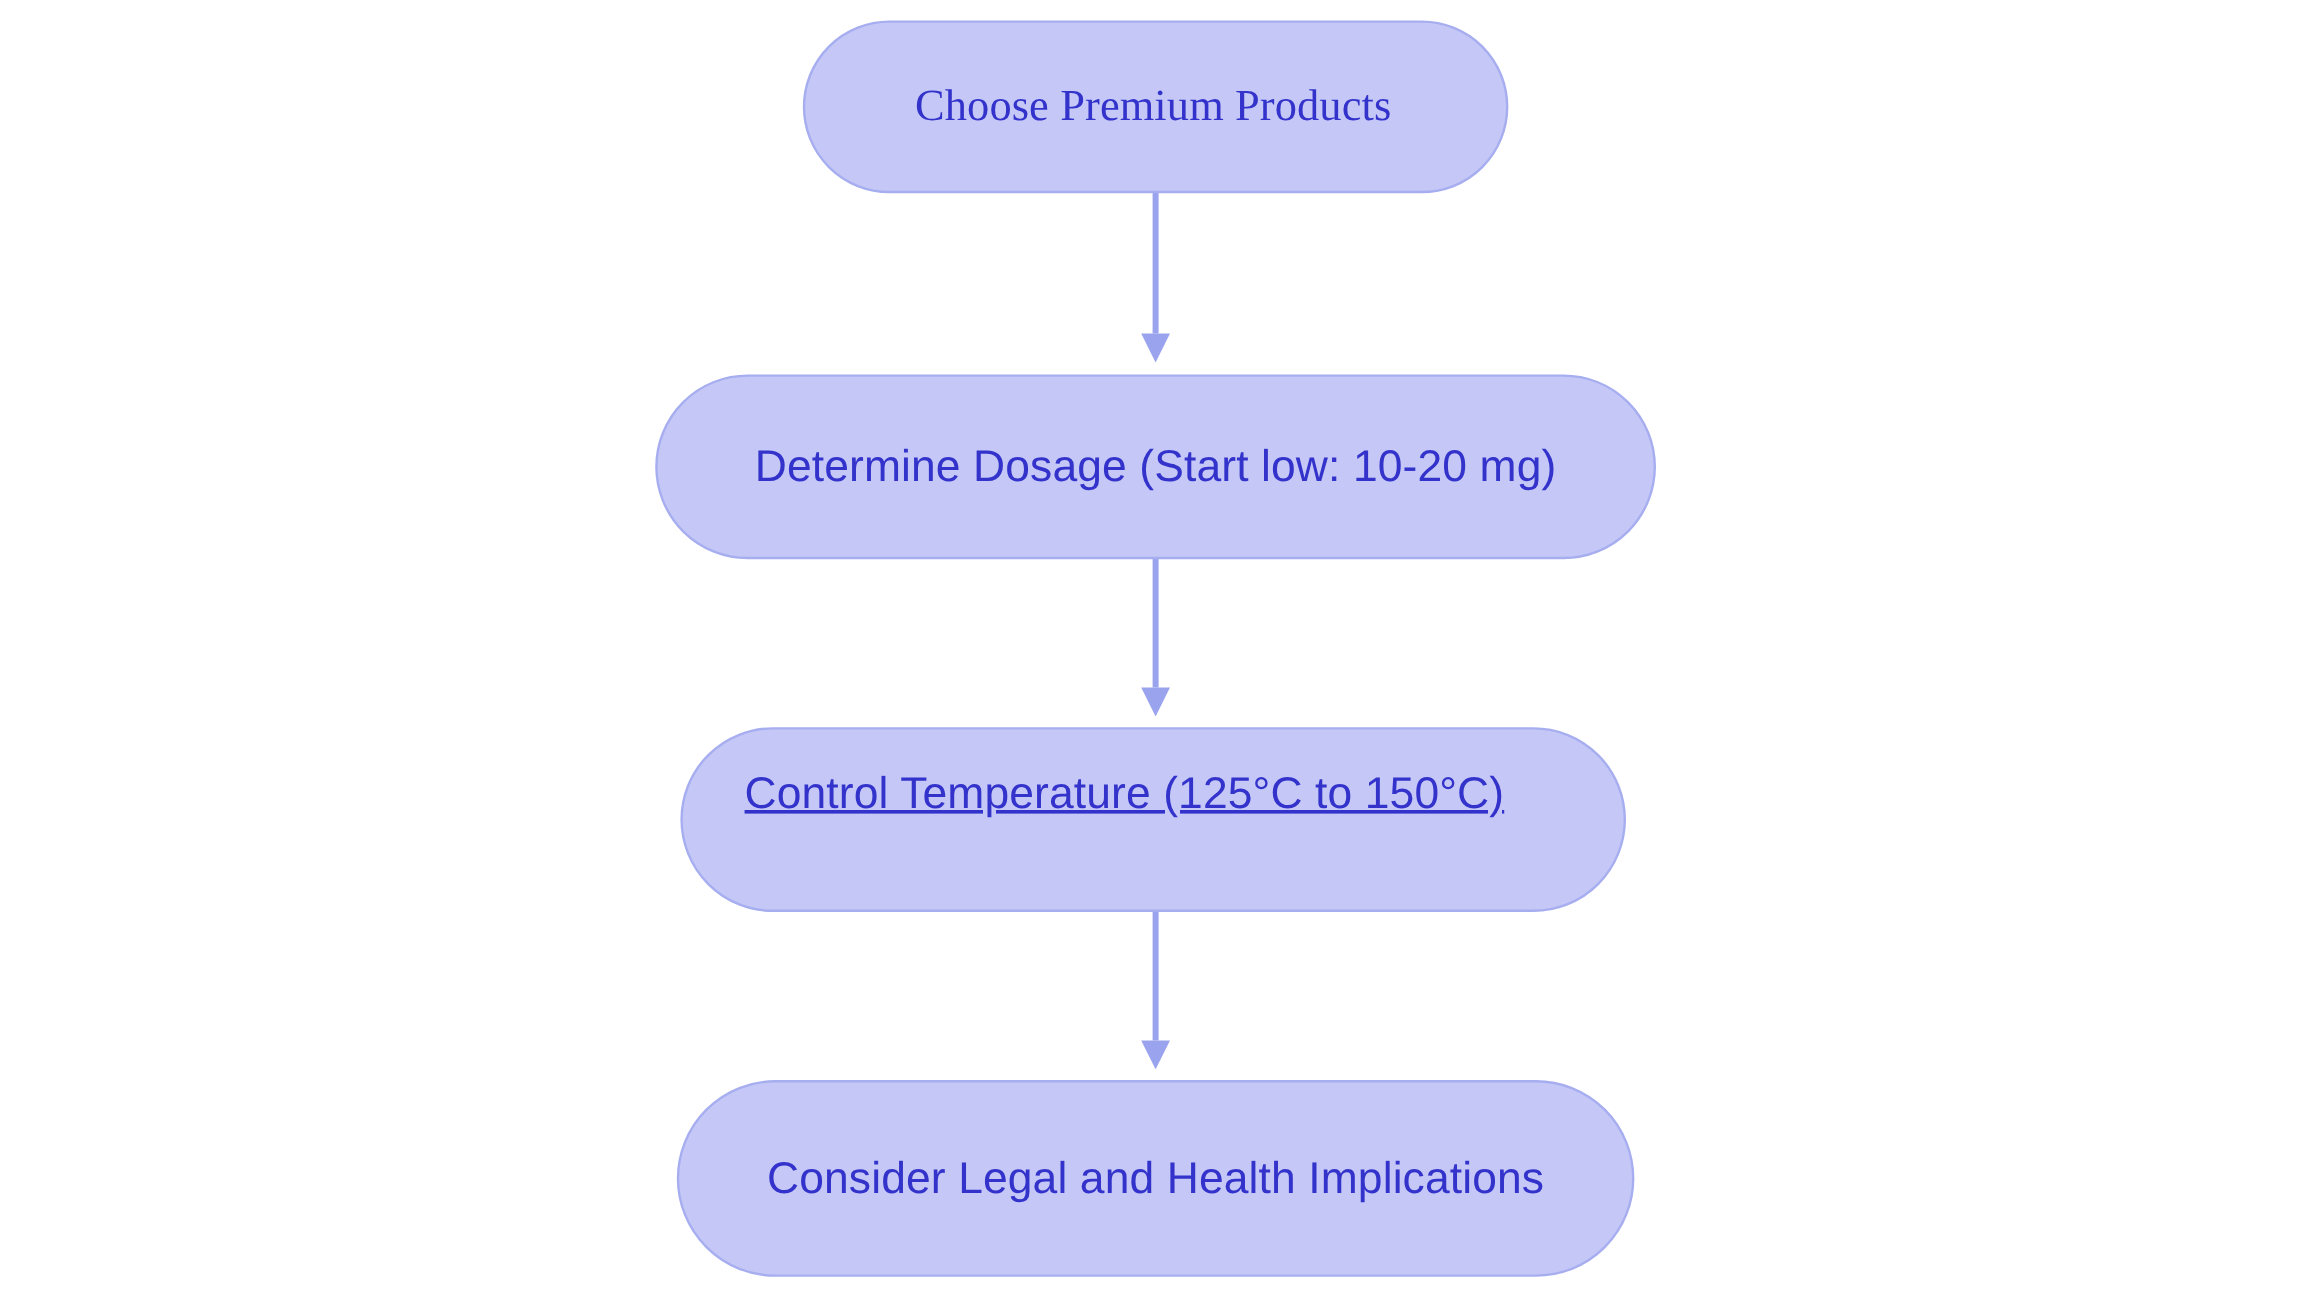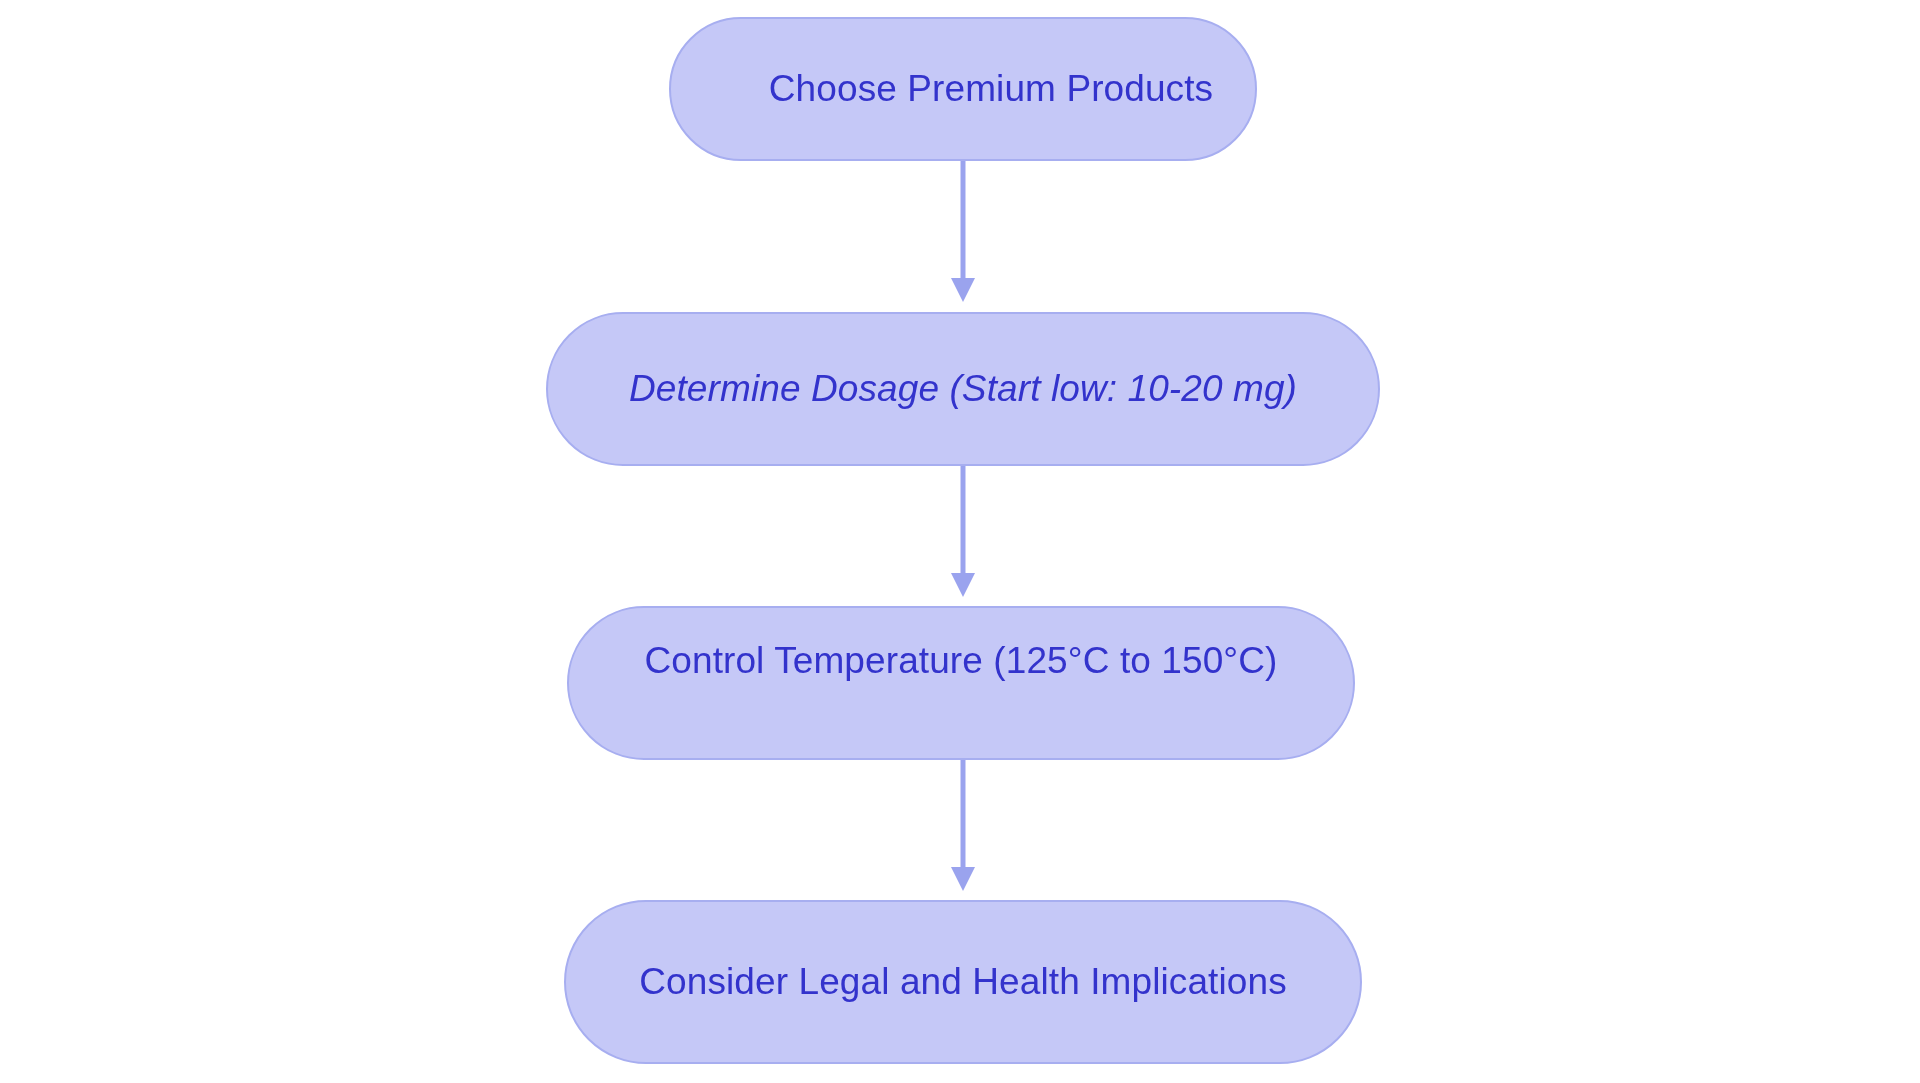--- a/index.html
+++ b/index.html
@@ -82,7 +82,7 @@
     </g>
   </svg>
 
-  <div class="node-label" style="left:698px; top:18px; width:586px; height:142px;">Choose Premium Products</div>
+  <div class="node-label" style="left:668px; top:18px; width:586px; height:142px;font-family:Liberation Serif, serif;">Choose Premium Products</div>
 
   <div class="node-label" style="left:547px; top:313px; width:832px; height:152px;font-style:italic;">Determine Dosage (Start low: 10-20 mg)</div>
 

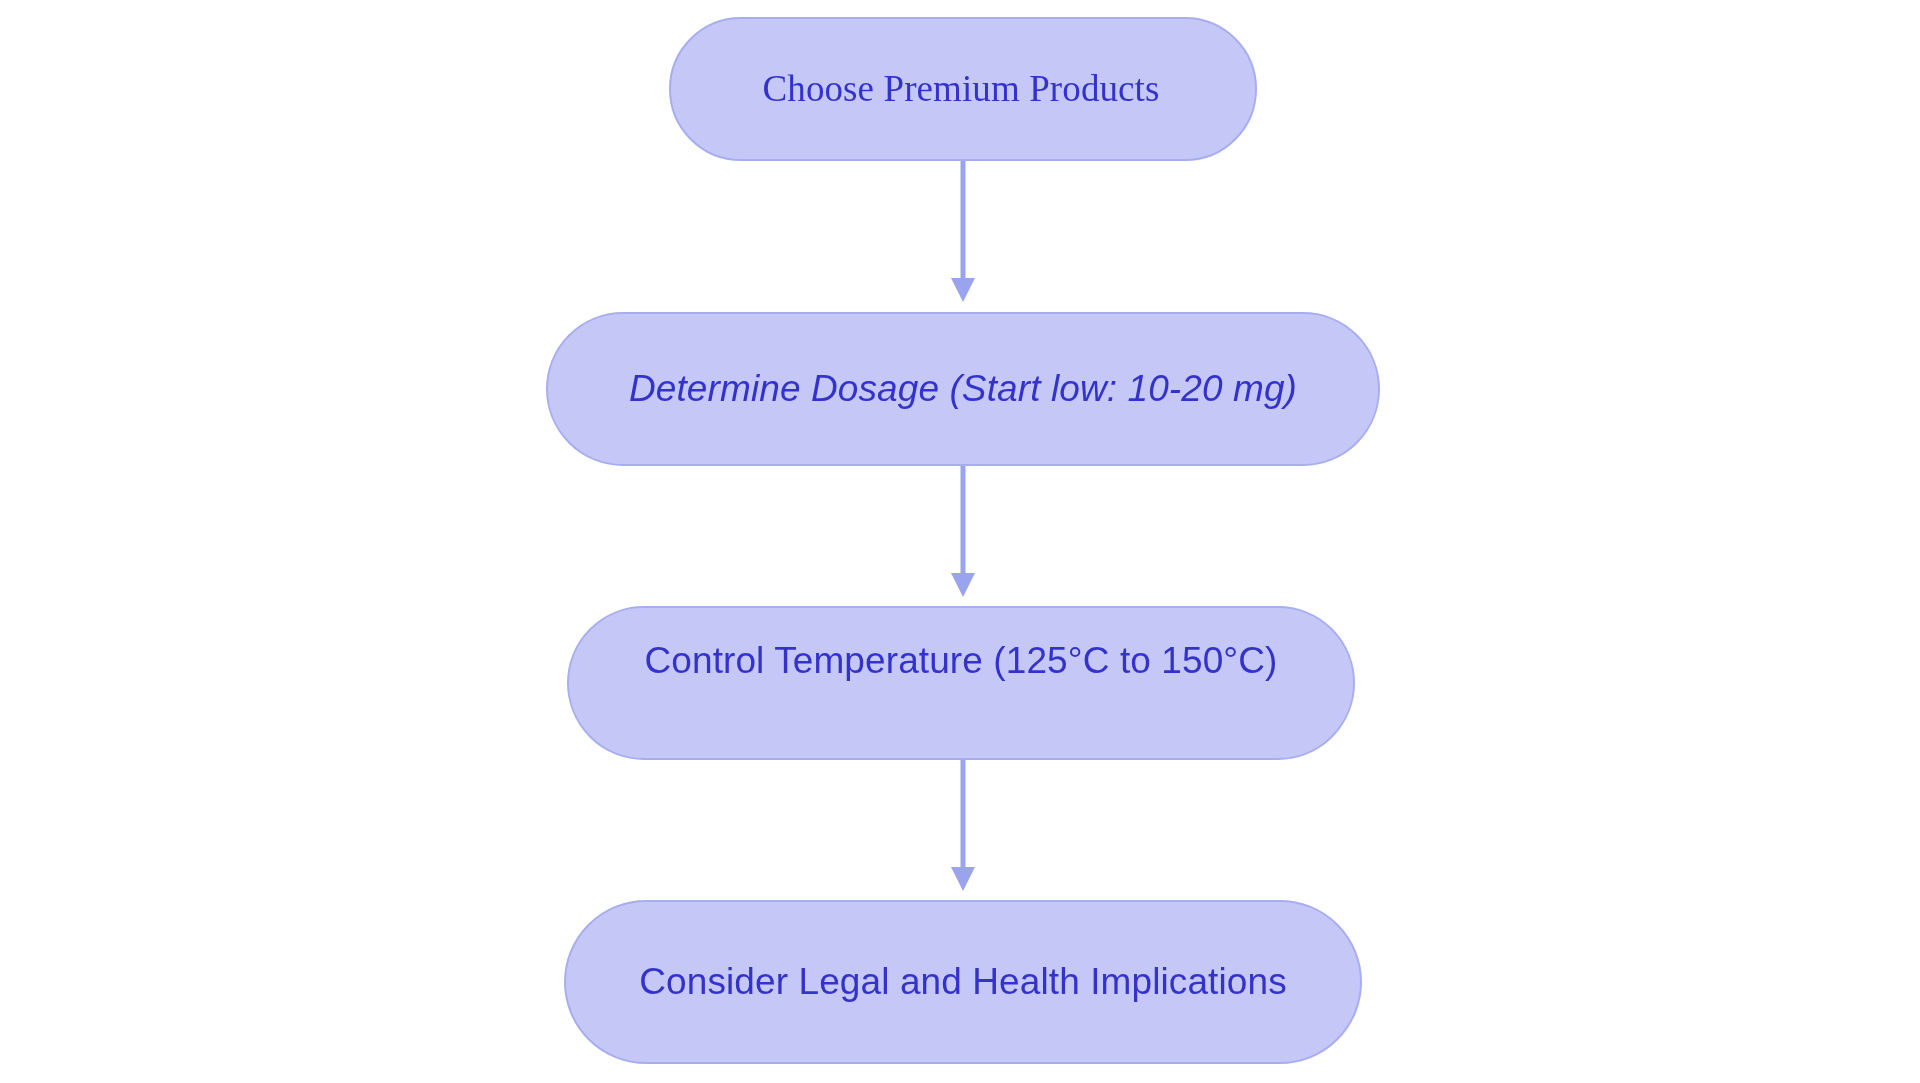--- a/index.html
+++ b/index.html
@@ -84,7 +84,7 @@
 
   <div class="node-label" style="left:668px; top:18px; width:586px; height:142px;font-family:Liberation Serif, serif;">Choose Premium Products</div>
 
-  <div class="node-label" style="left:547px; top:313px; width:832px; height:152px;font-style:italic;">Determine Dosage (Start low: 10-20 mg)</div>
+  <div class="node-label" style="left:547px; top:313px; width:832px; height:152px;">Determine Dosage (Start low: 10-20 mg)</div>
 
   <div class="node-label" style="left:568px; top:607px; width:786px; height:108px;">Control Temperature (125°C to 150°C)</div>
 

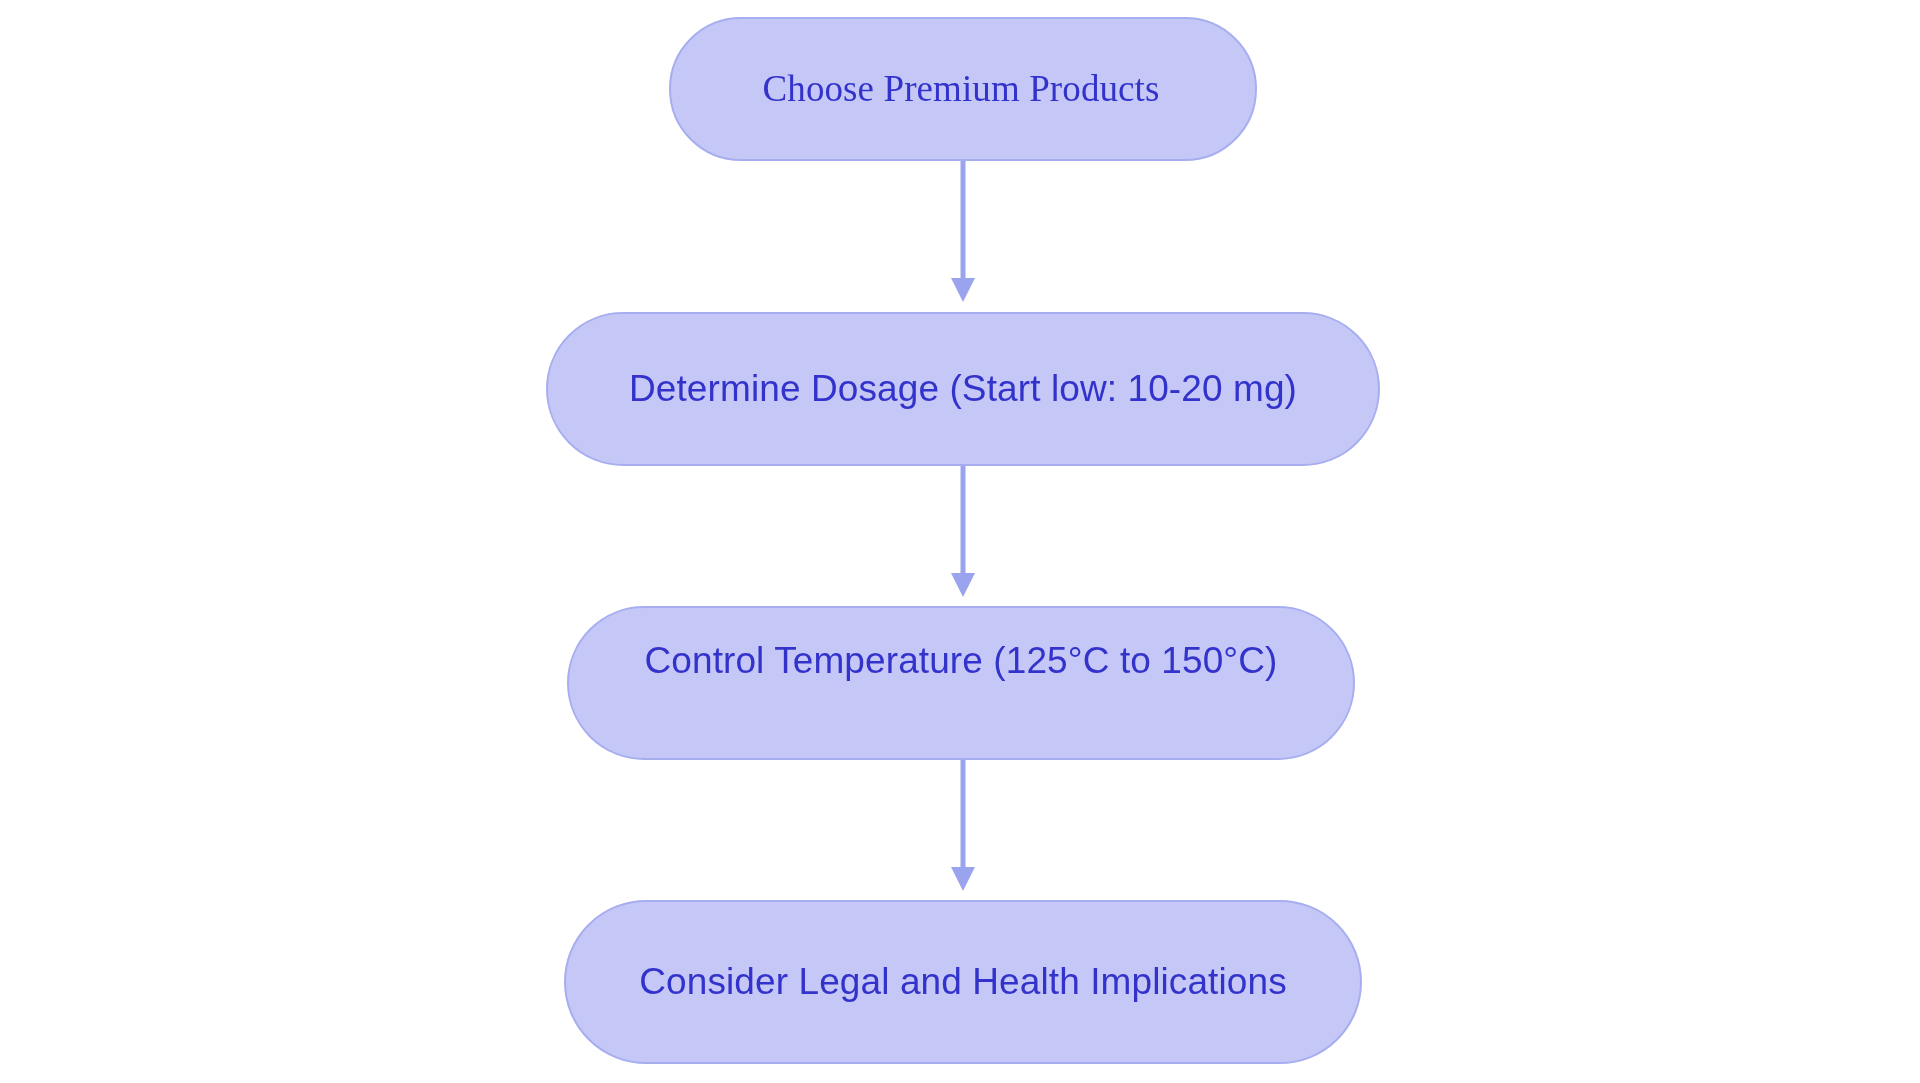--- a/index.html
+++ b/index.html
@@ -86,7 +86,7 @@
 
   <div class="node-label" style="left:547px; top:313px; width:832px; height:152px;">Determine Dosage (Start low: 10-20 mg)</div>
 
-  <div class="node-label" style="left:568px; top:607px; width:786px; height:108px;">Control Temperature (125°C to 150°C)</div>
+  <div class="node-label" style="left:544px; top:607px; width:786px; height:108px;text-decoration:underline;">Control Temperature (125°C to 150°C)</div>
 
   <div class="node-label" style="left:565px; top:901px; width:796px; height:162px;text-align:center;">Consider Legal and Health Implications</div>
 

